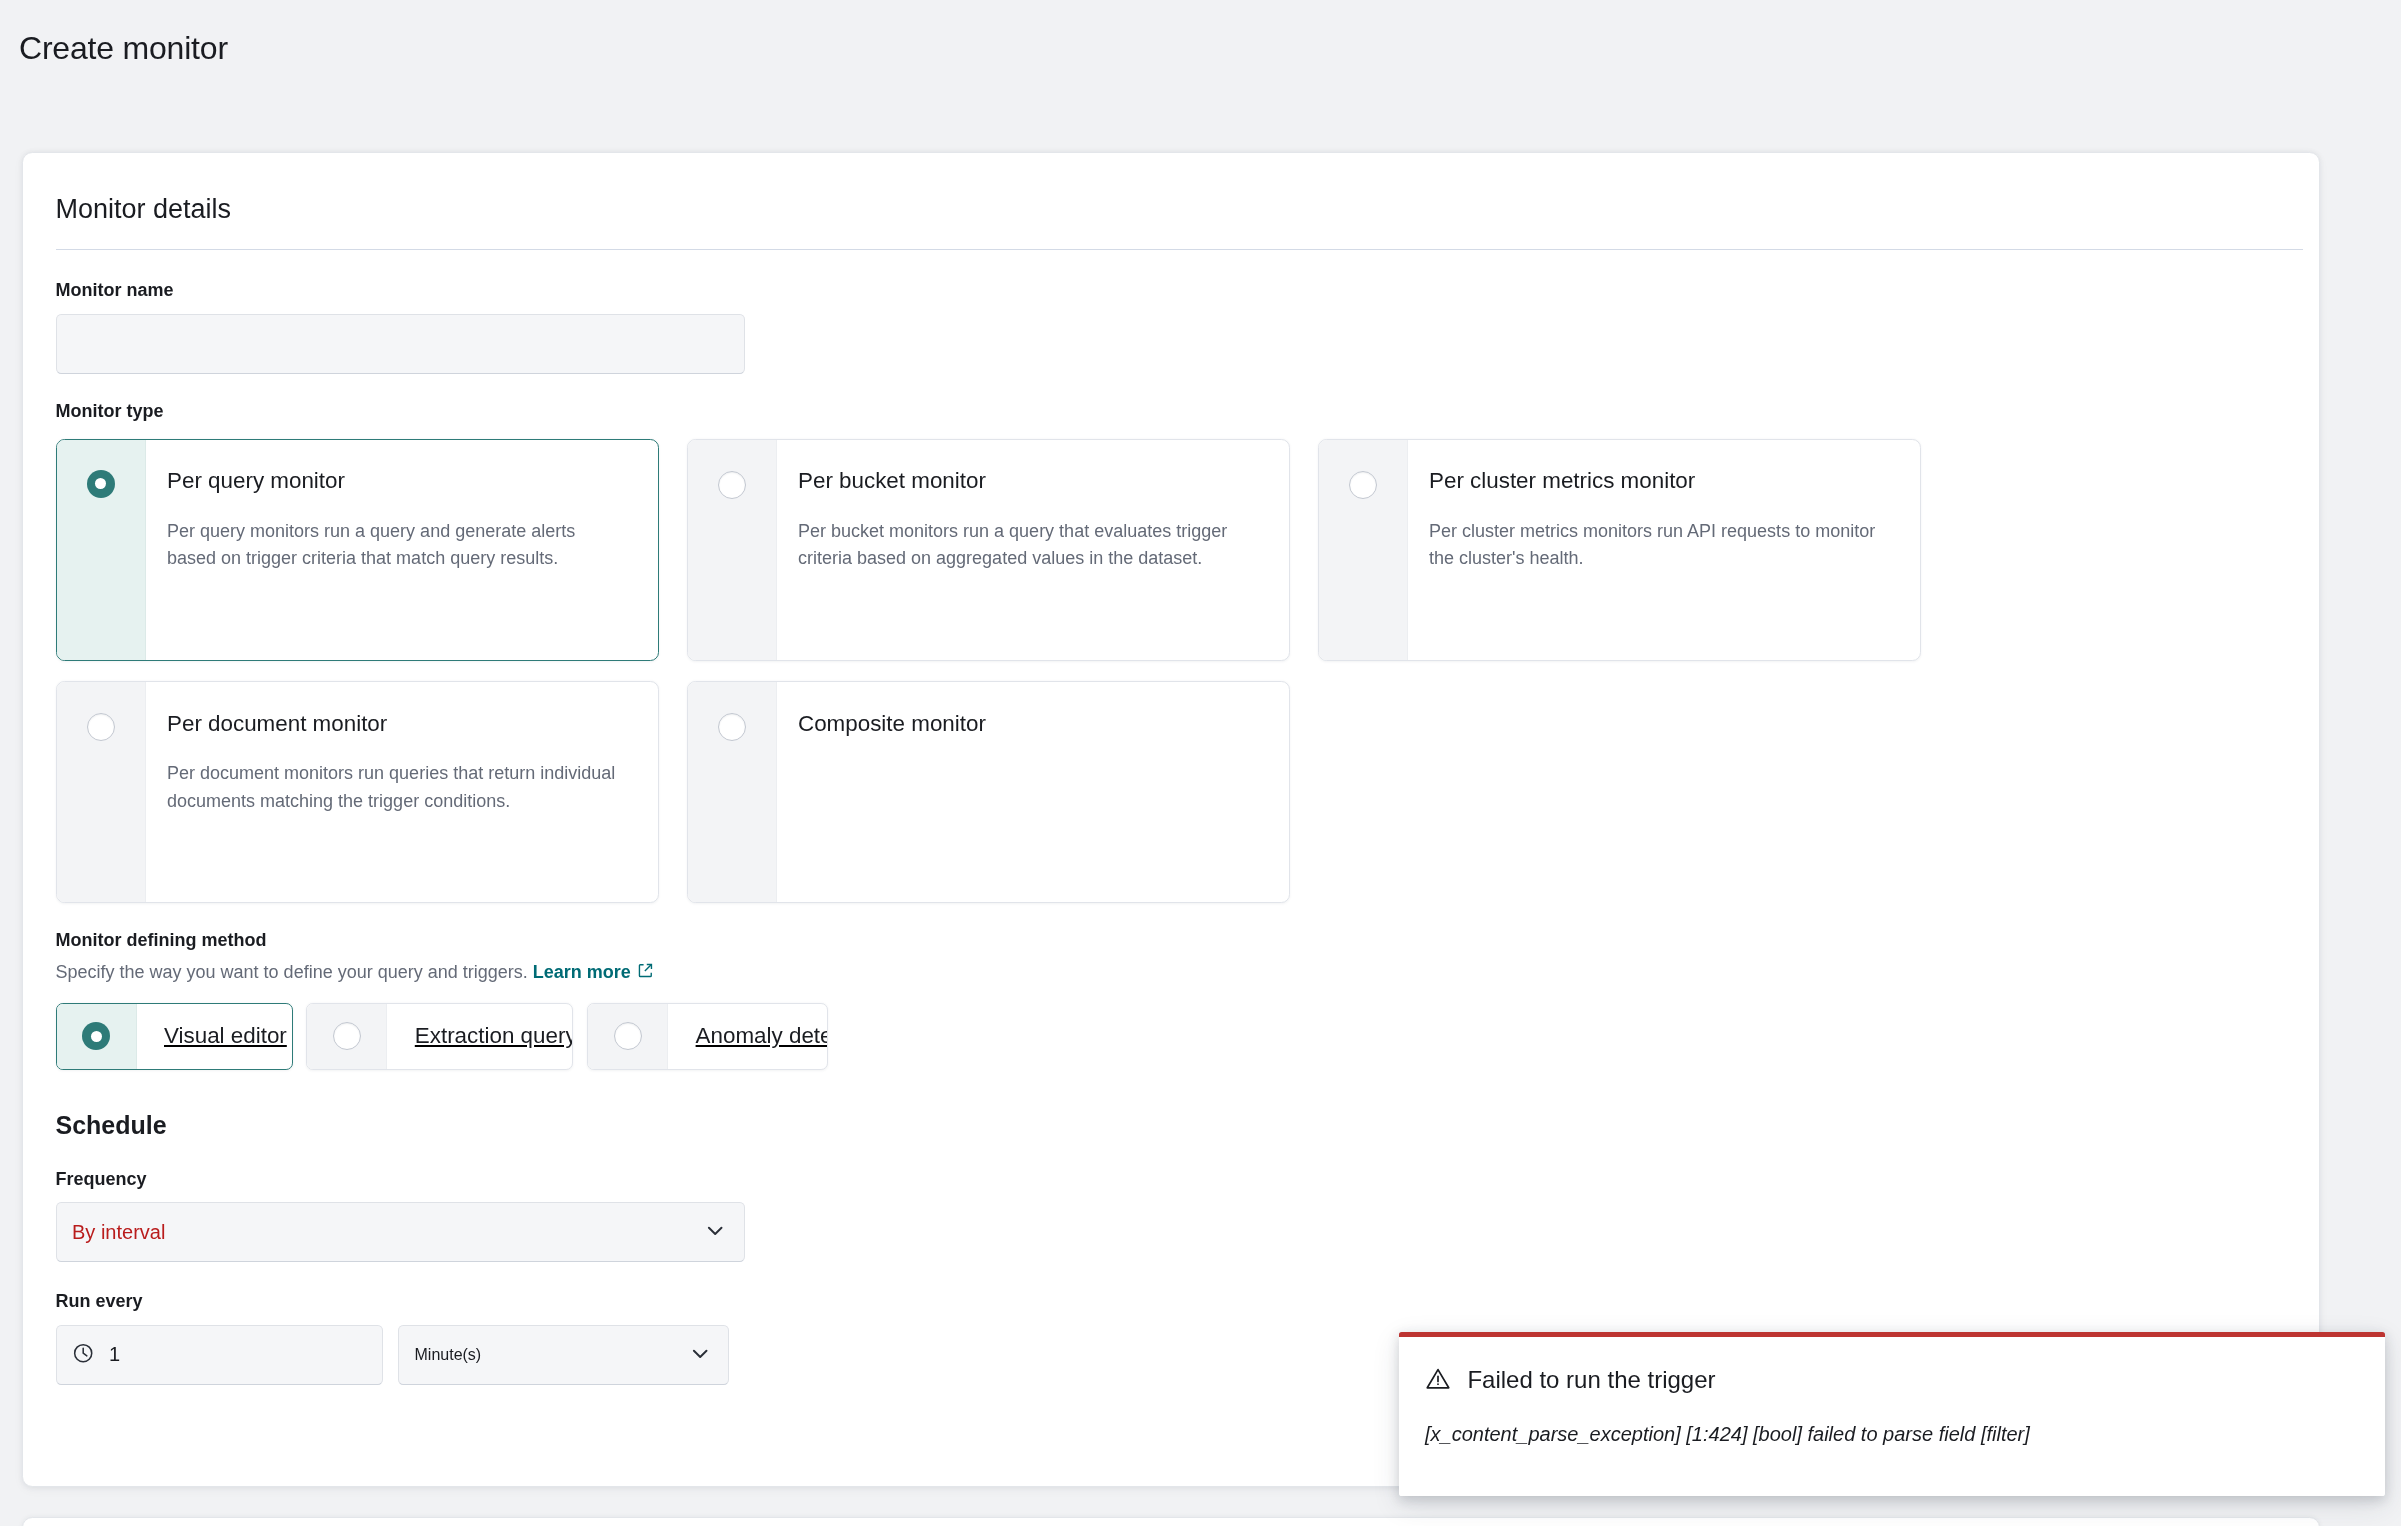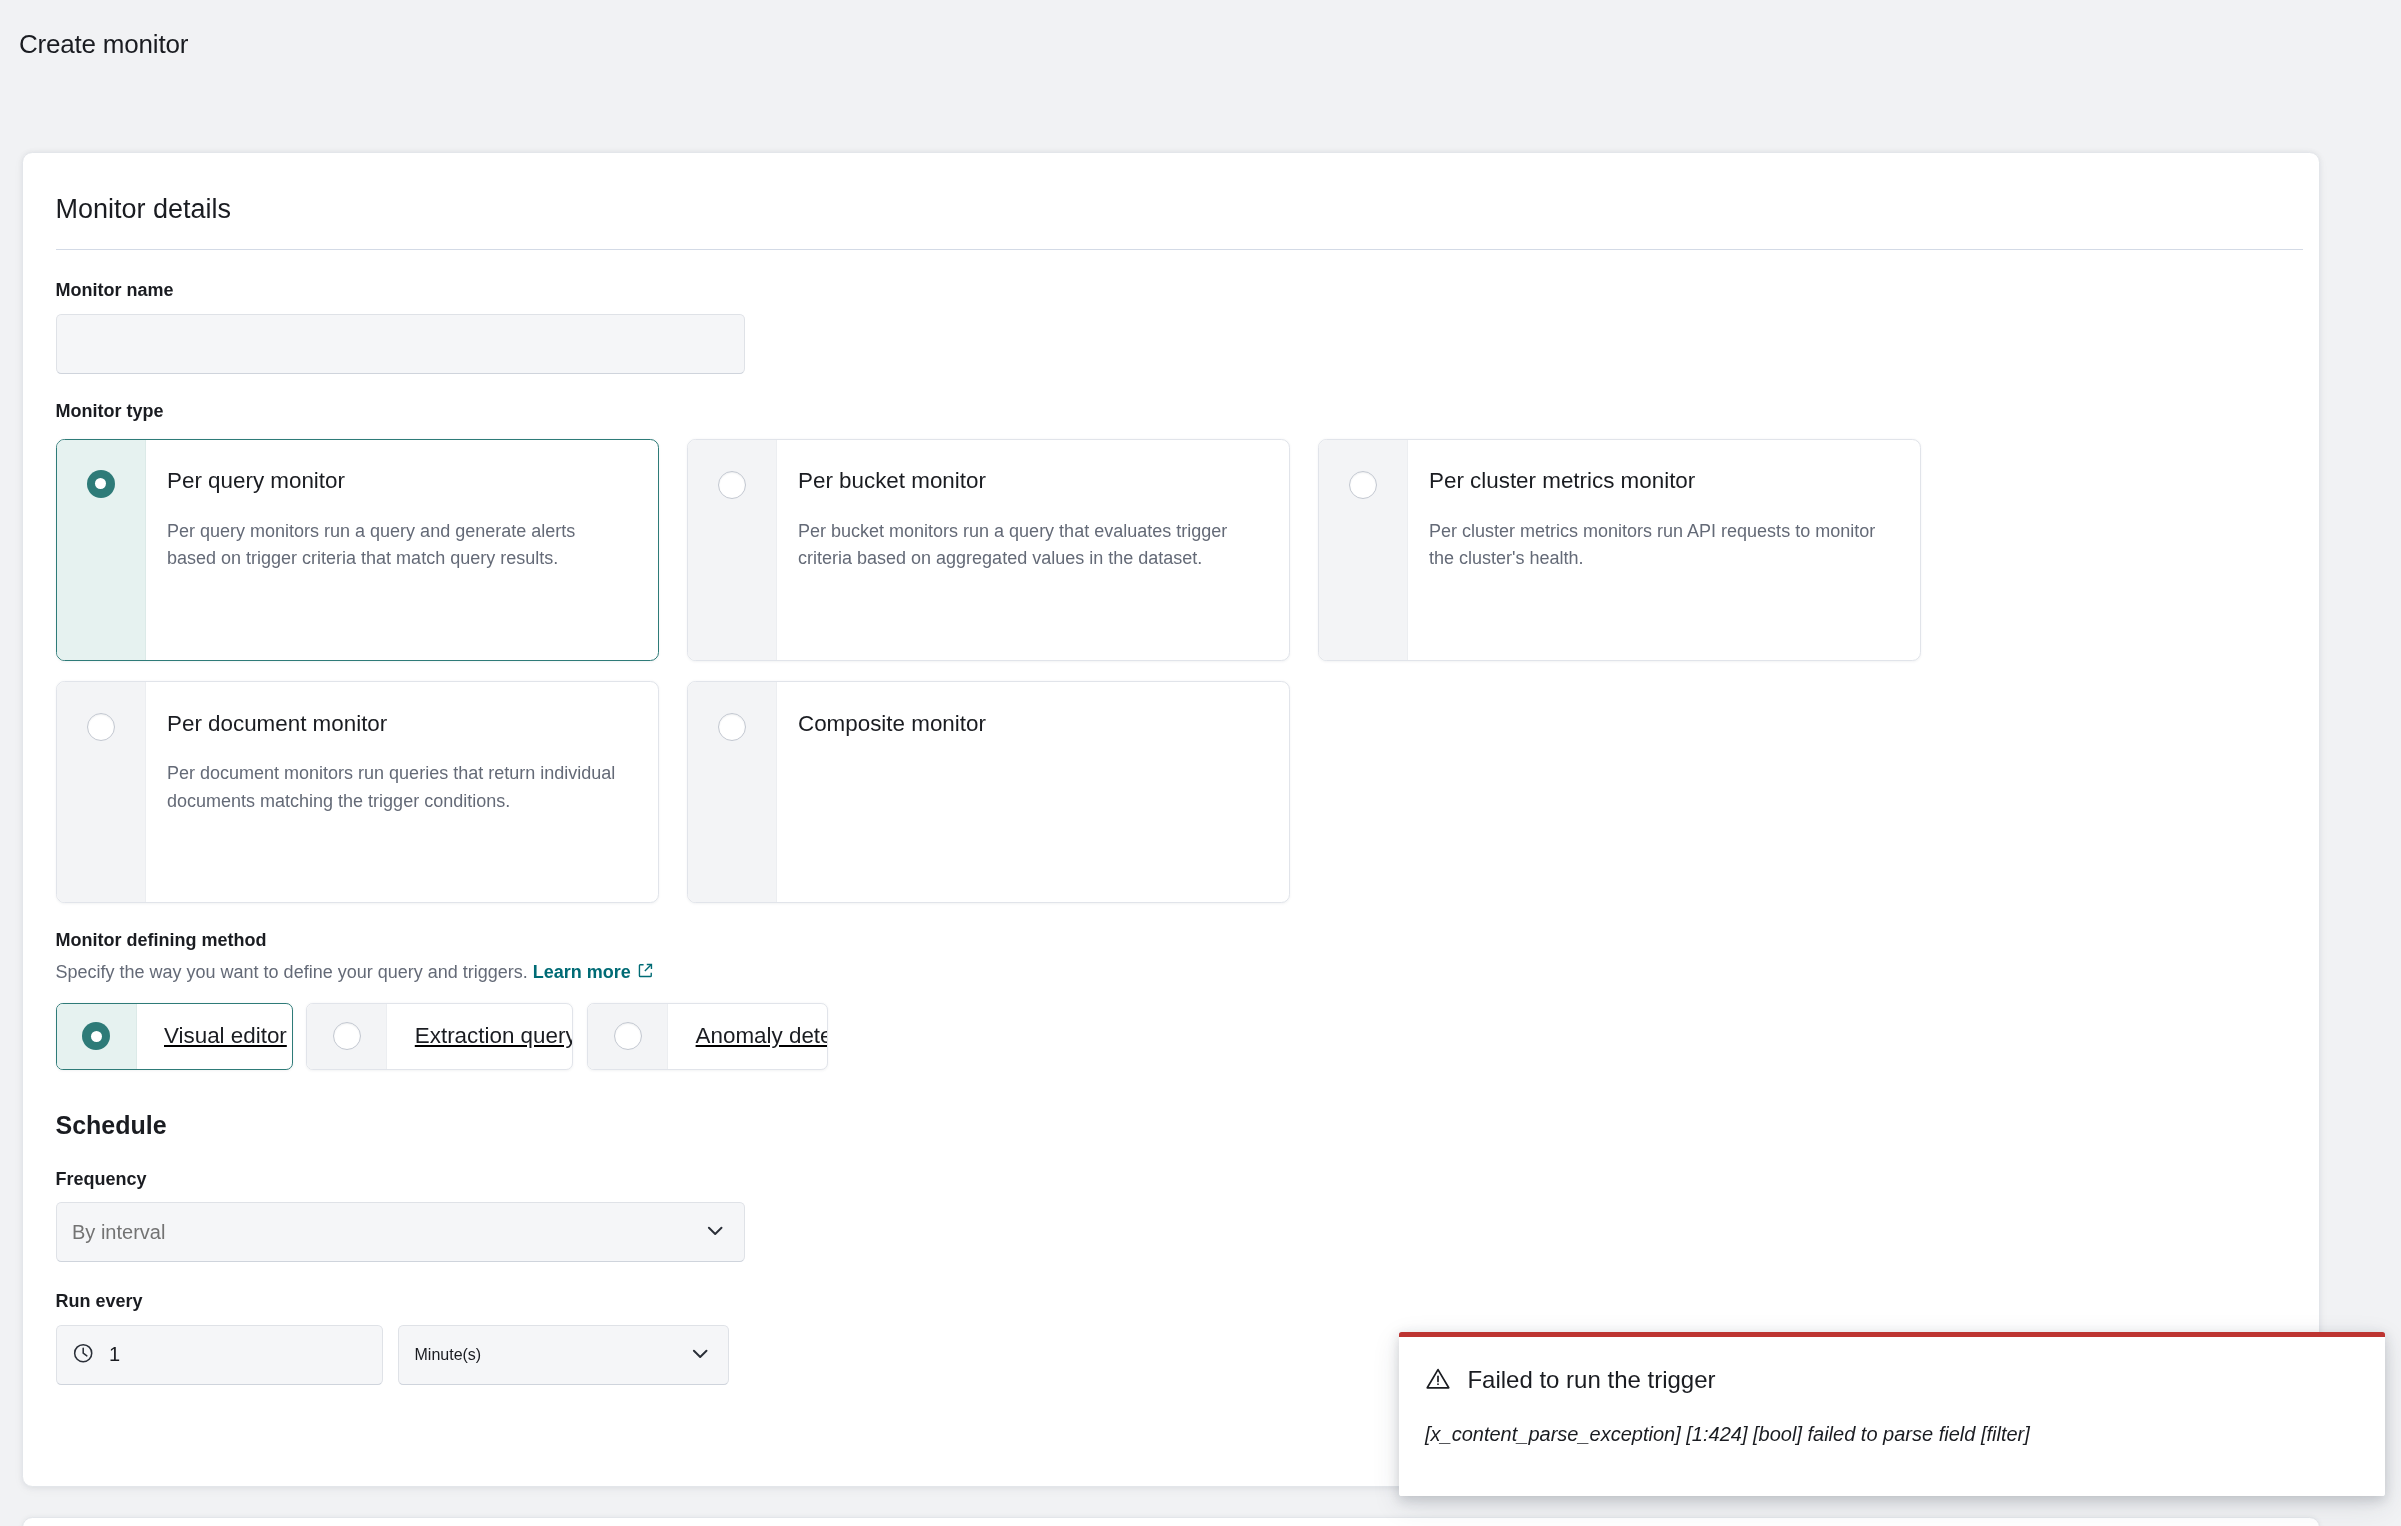--- a/index.html
+++ b/index.html
@@ -14,7 +14,7 @@
 
   
   .page-title {
-    font-size: 26px;
+    font-size: 32px;
     font-weight: 300;
     color: #1a1c21;
     letter-spacing: -0.2px;

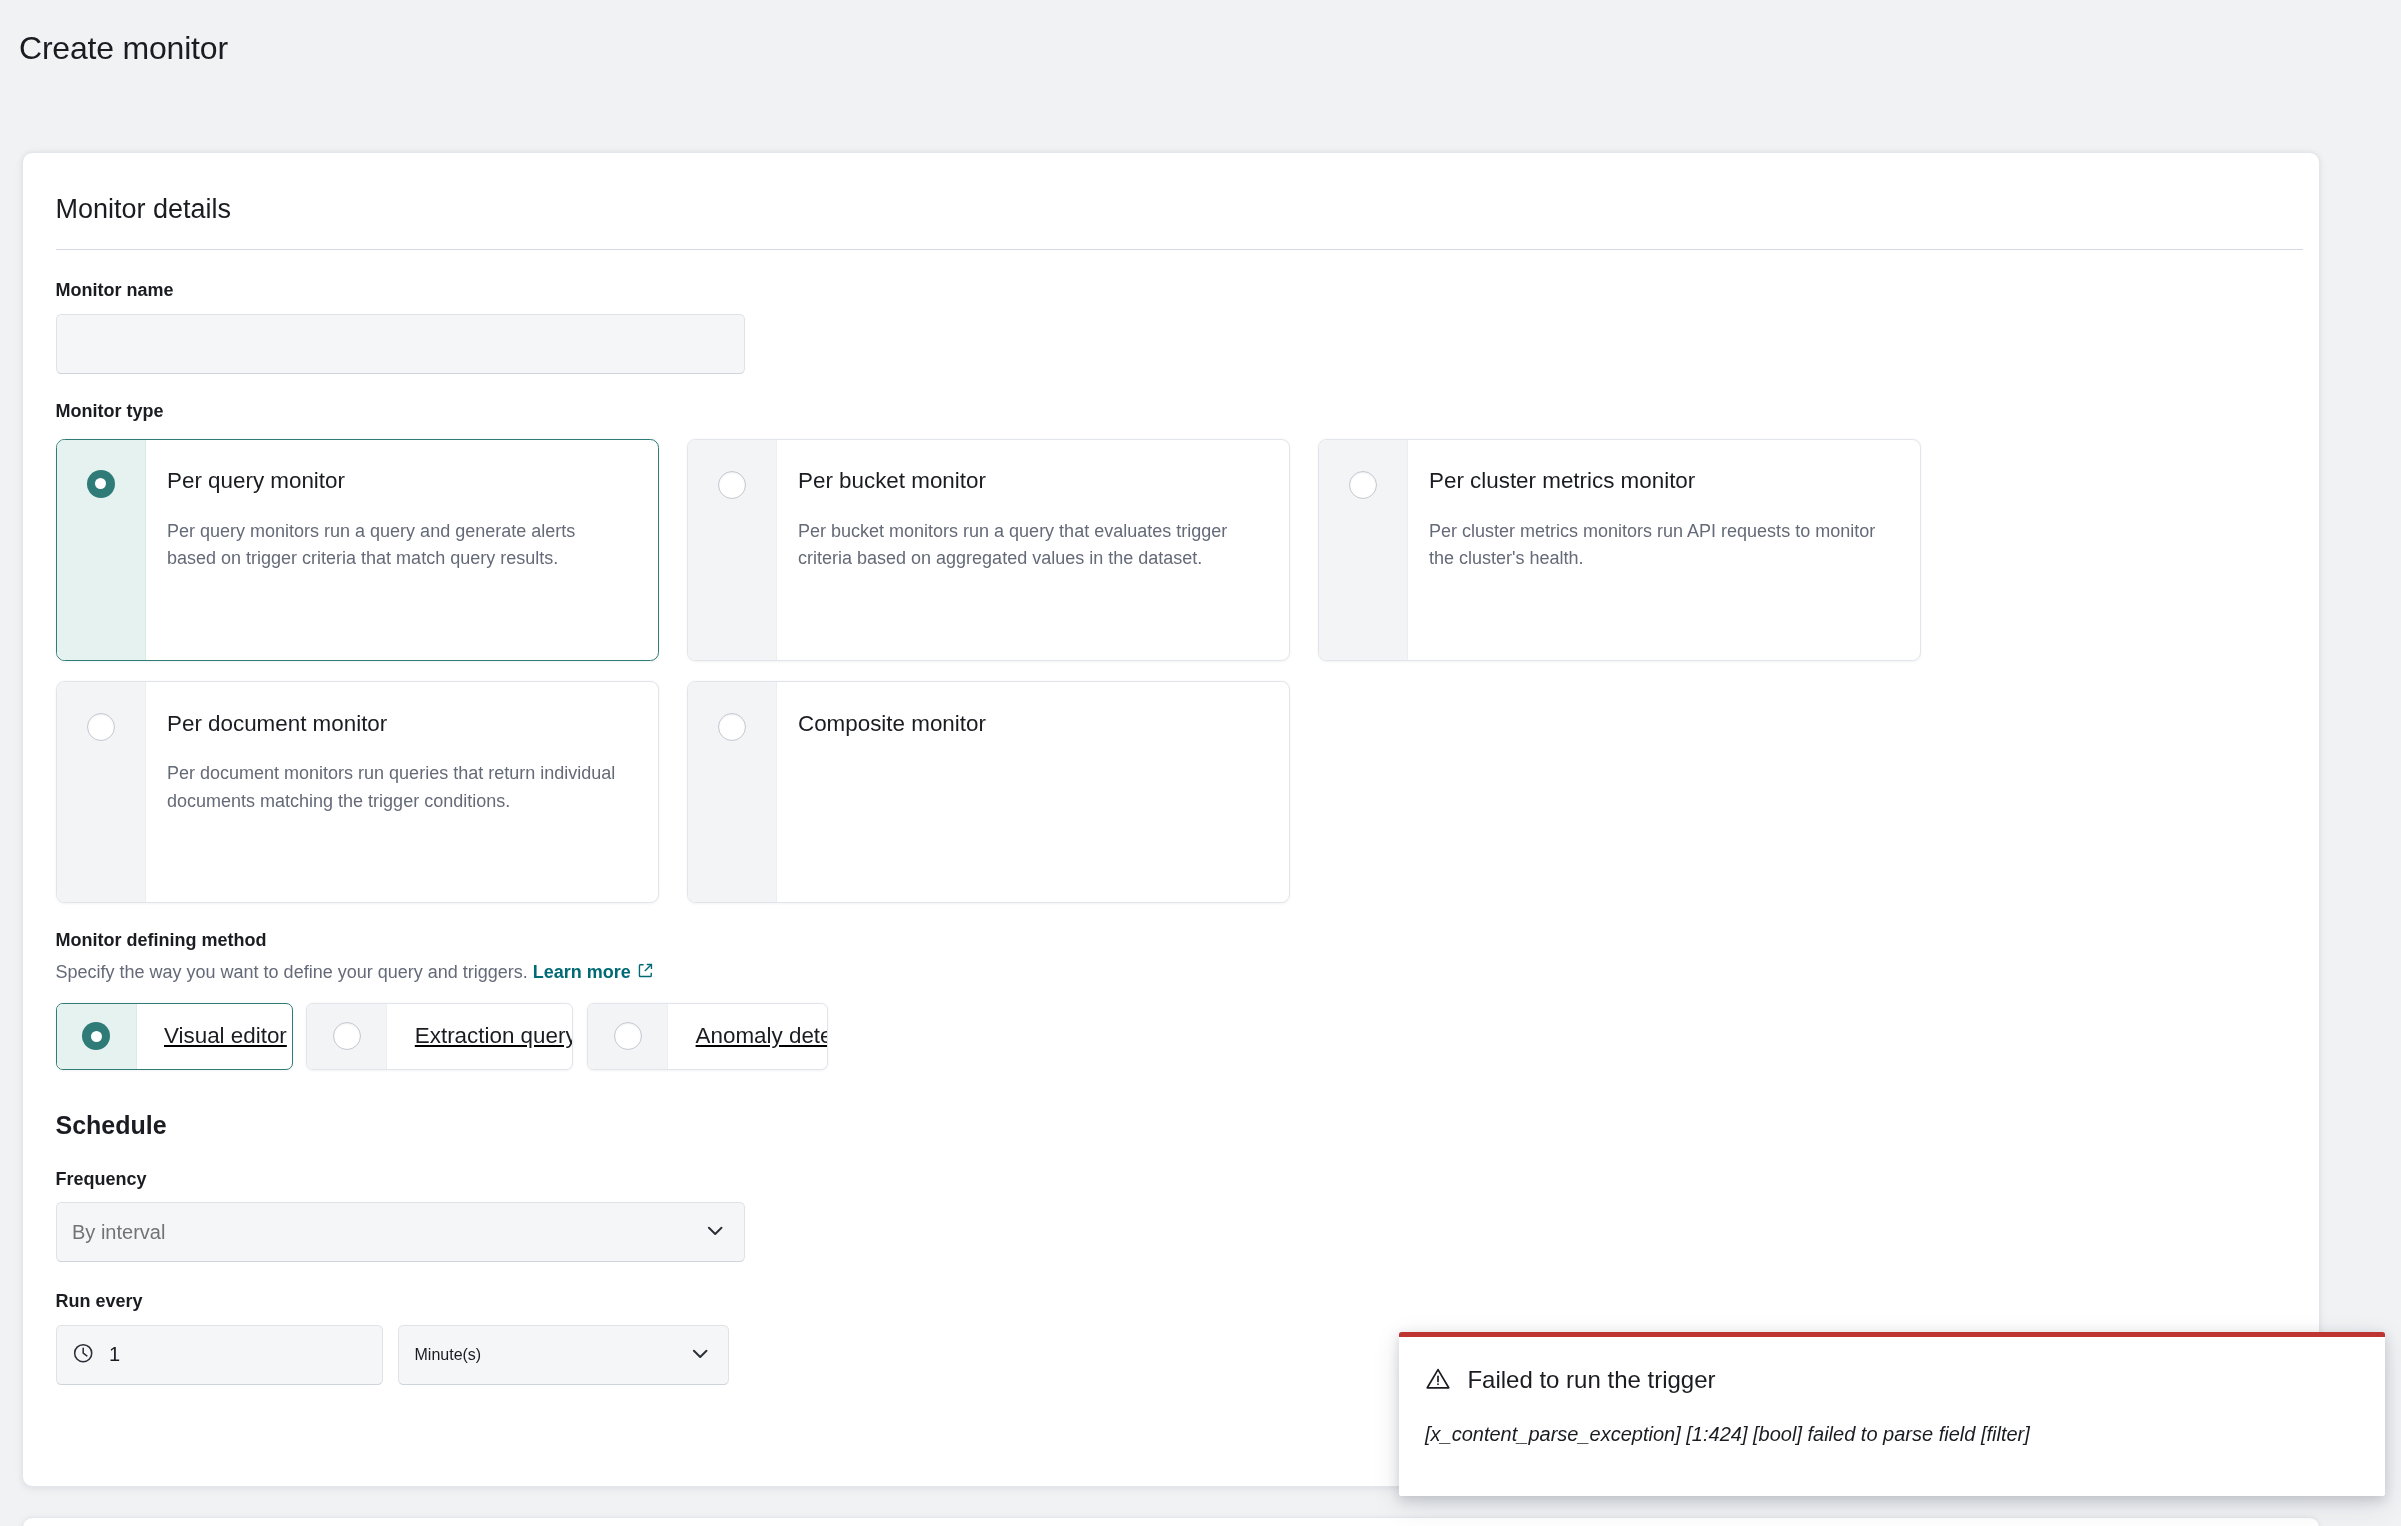--- a/index.html
+++ b/index.html
@@ -225,7 +225,7 @@
     padding: 0 15.5px;
     cursor: pointer;
   }
-  .select-box .value { font-size: 20px; color: #737373; }
+  .select-box .value { font-size: 20px; color: #b91c1c; }
   .chev {
     position: absolute;
     right: 17px;

